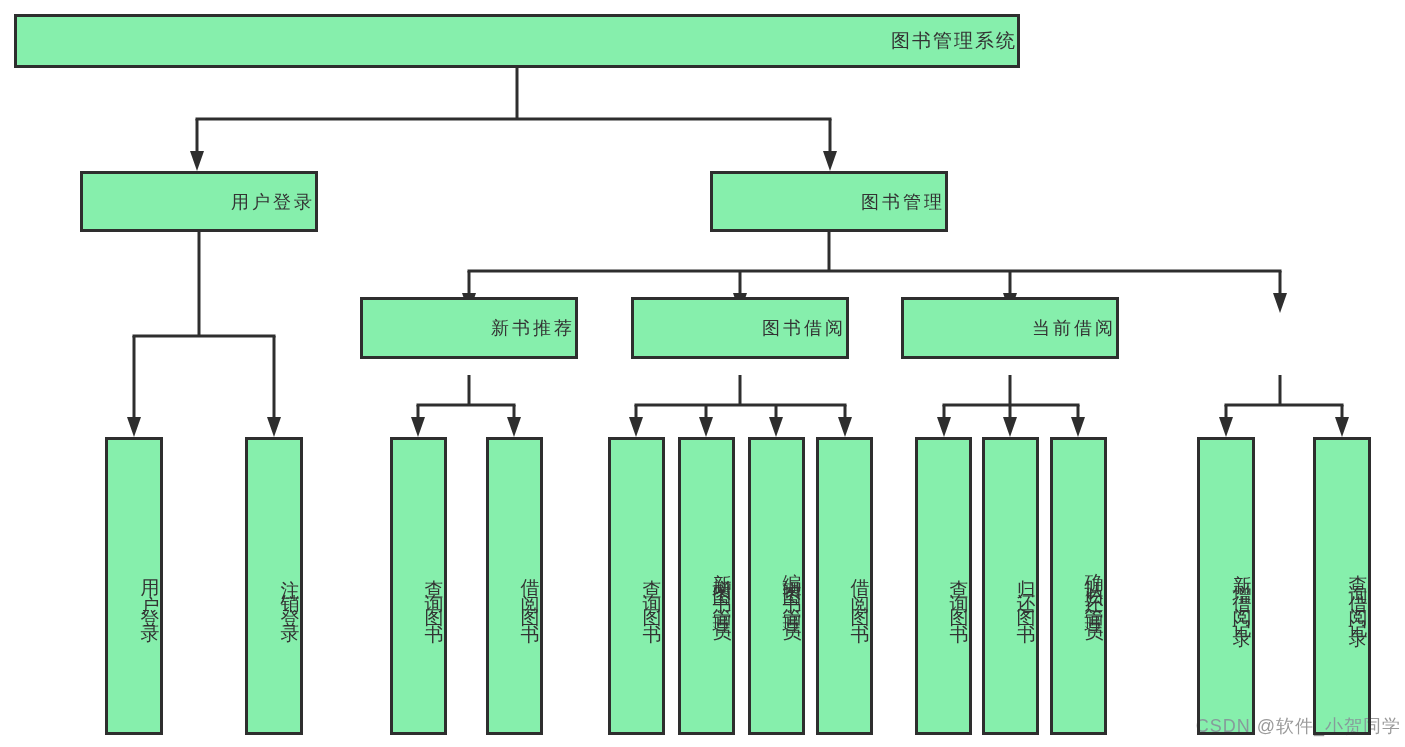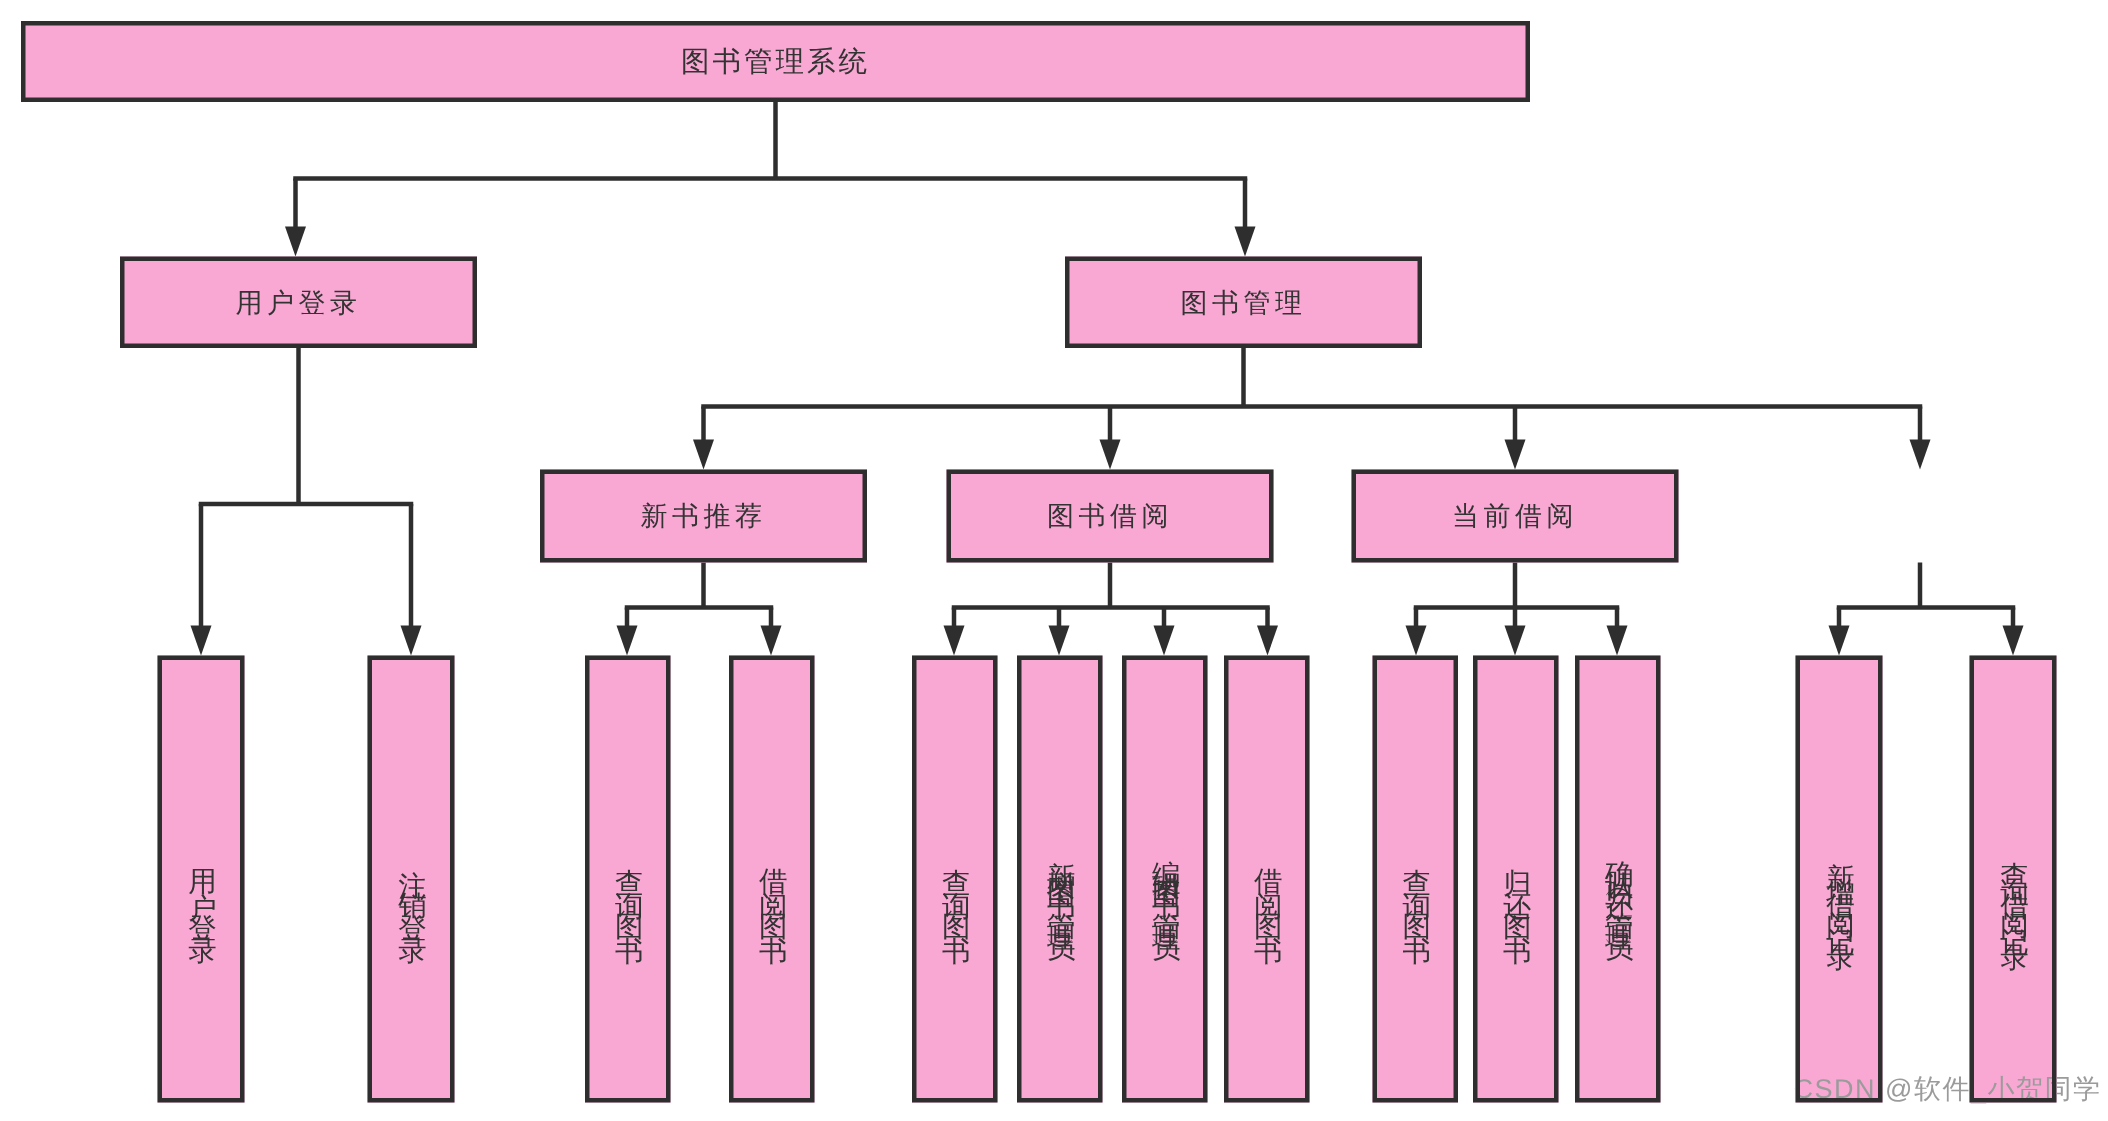--- a/index.html
+++ b/index.html
@@ -15,12 +15,12 @@
   svg.connectors { position: absolute; left: 0; top: 0; }
   .box {
     position: absolute;
-    background: #f9a8d4;
+    background: #86efac;
     border: 3px solid #2e2e2e;
     box-sizing: border-box;
     display: flex;
     align-items: center;
-    justify-content: center;
+    justify-content: flex-end;
   }
   .h-label { font-size: 18px; letter-spacing: 3px; color: #333333; white-space: nowrap; }
   .root-label { font-size: 19px; letter-spacing: 2px; }

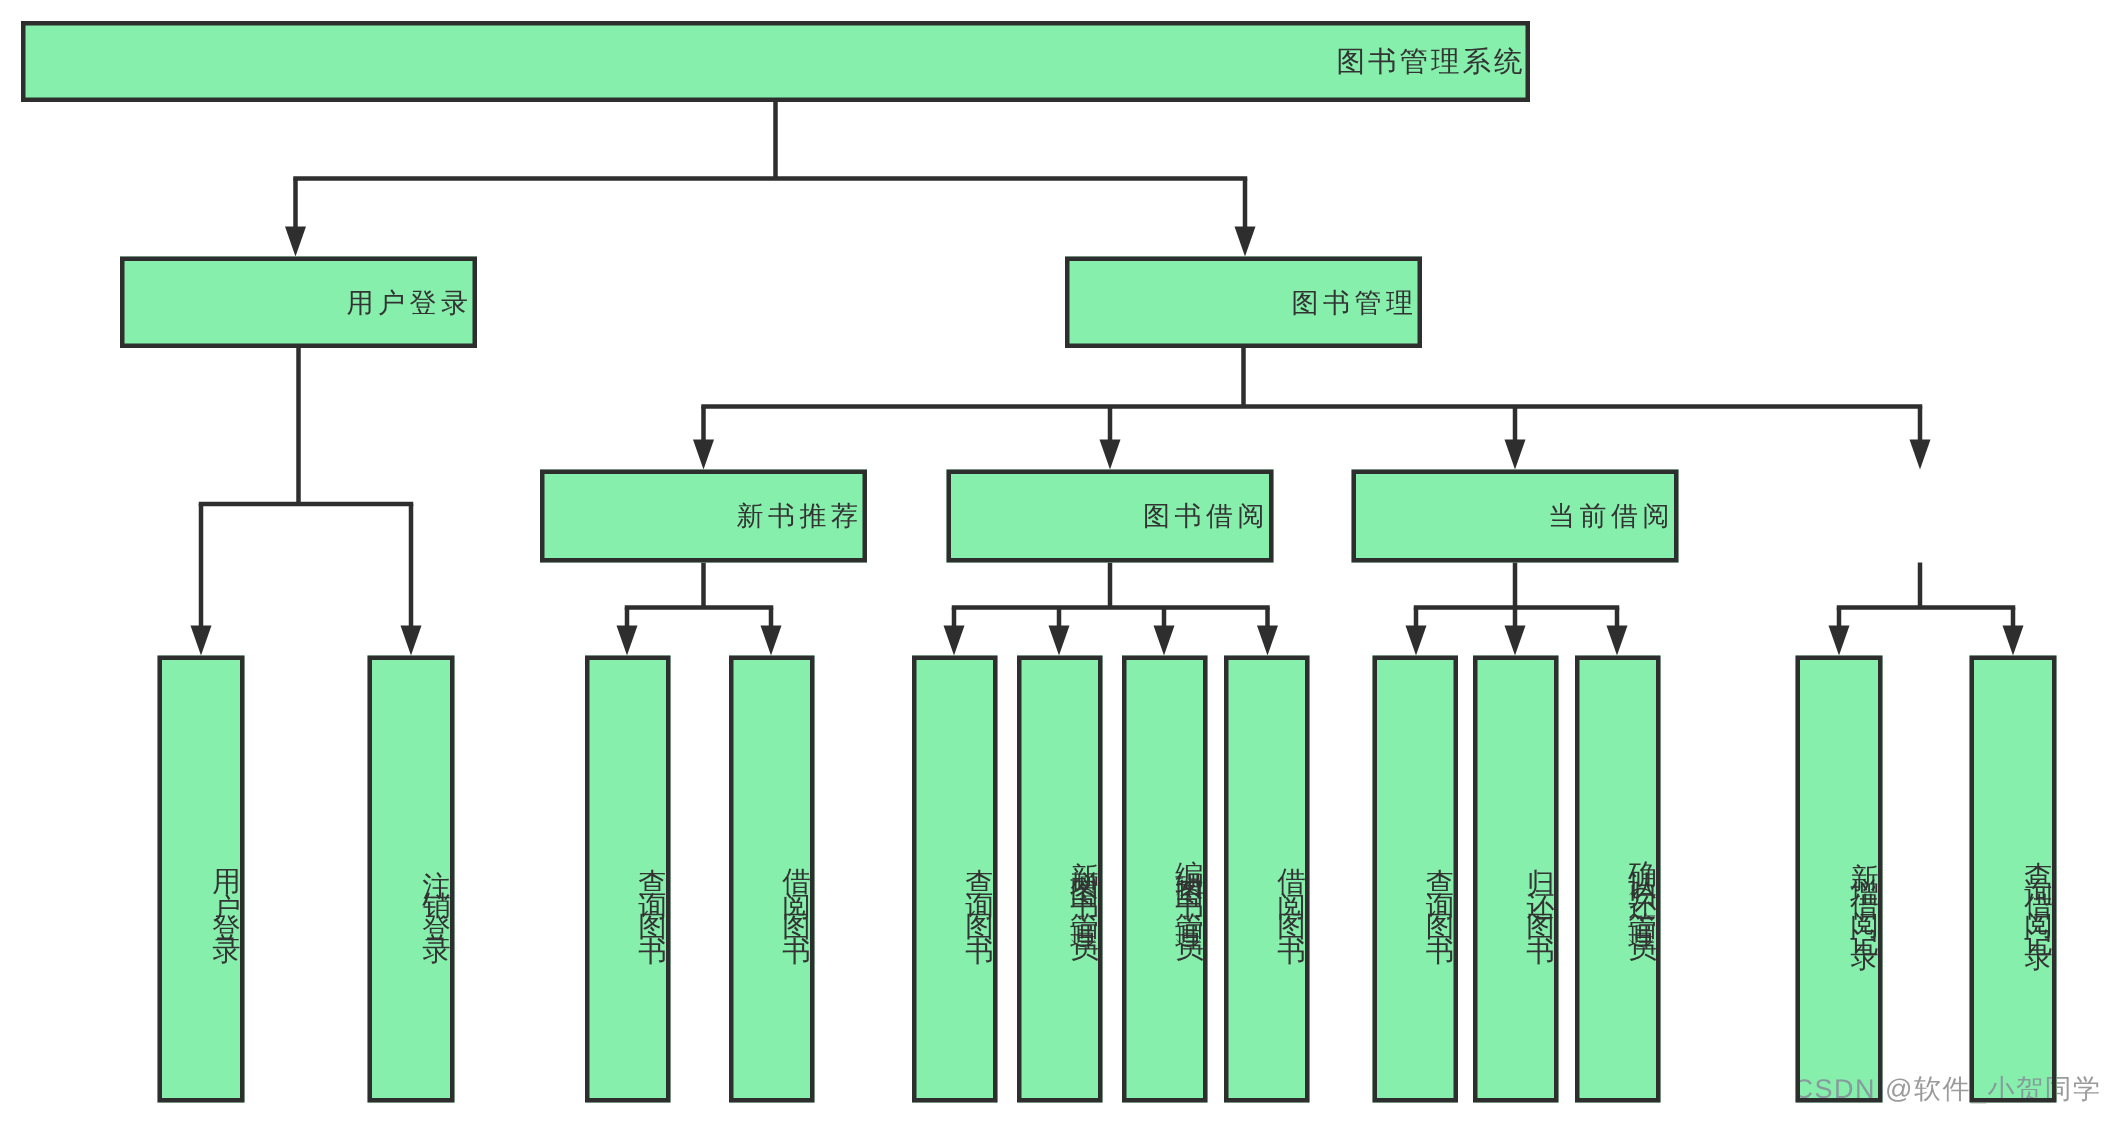--- a/index.html
+++ b/index.html
@@ -39,7 +39,7 @@
   .b-root    { left: 14px;  top: 14px;  width: 1006px; height: 54px; }
   .b-user    { left: 80px;  top: 171px; width: 238px;  height: 61px; }
   .b-mgmt    { left: 710px; top: 171px; width: 238px;  height: 61px; }
-  .lvl3      { top: 313px; width: 218px; height: 62px; }
+  .lvl3      { top: 297px; width: 218px; height: 62px; }
   .b-rec     { left: 360px;  }
   .b-borrow  { left: 631px;  }
   .b-current { left: 901px;  }

